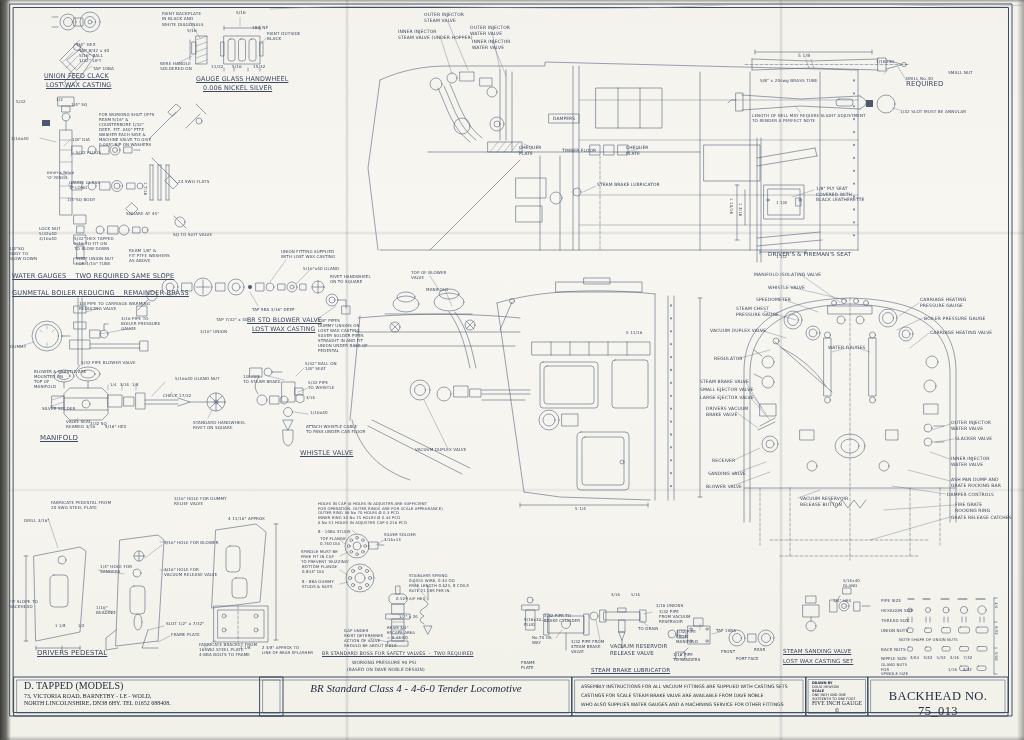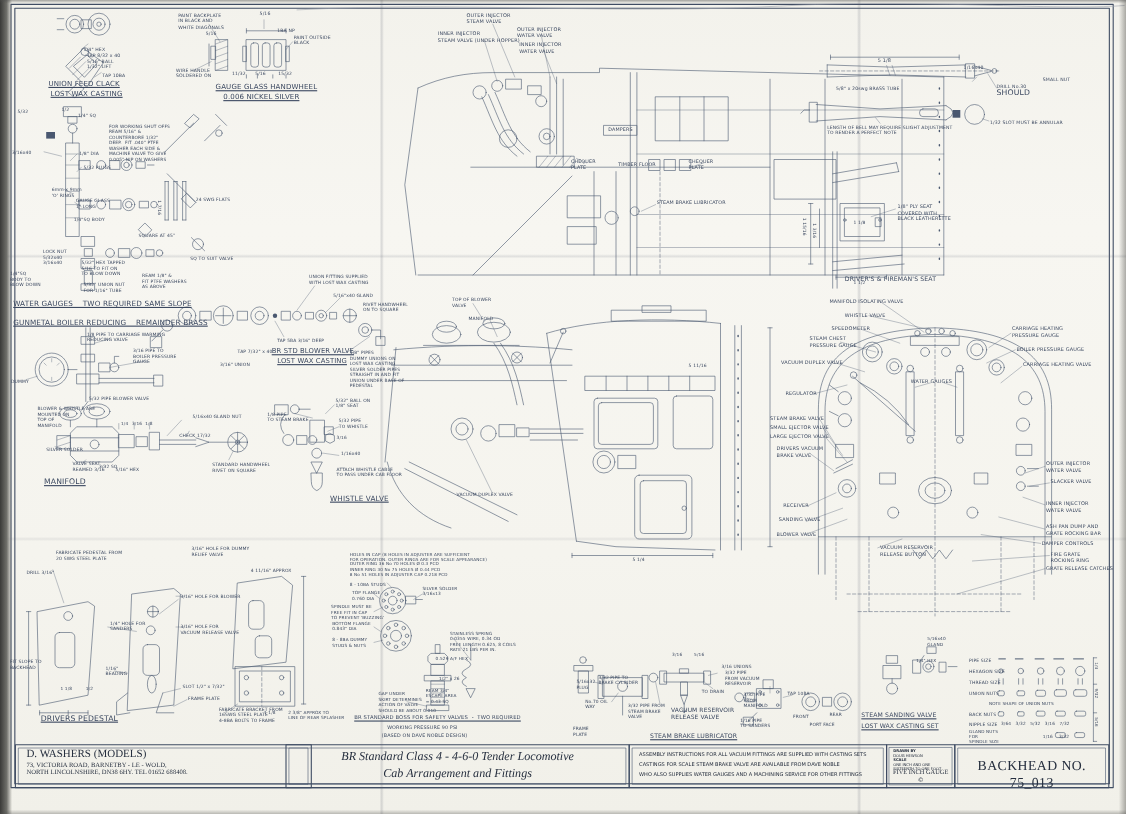--- a/index.html
+++ b/index.html
@@ -506,7 +506,7 @@
       <div class="ann u" style="left: 46px; top: 81px; font-size: 6.4px;">LOST WAX CASTING</div>
       <div class="ann u" style="left: 196px; top: 75px; font-size: 6.4px;">GAUGE GLASS HANDWHEEL</div>
       <div class="ann u" style="left: 203px; top: 84px; font-size: 6.4px;">0.006 NICKEL SILVER</div>
-      <div class="ann" style="left: 906px; top: 80px; font-size: 7px;">SHOULD</div>
+      <div class="ann" style="left: 906px; top: 80px; font-size: 7px;">REQUIRED</div>
       <div class="ann u" style="left: 12px; top: 272px; font-size: 6.6px;">WATER GAUGES    TWO REQUIRED SAME SLOPE</div>
       <div class="ann u" style="left: 12px; top: 289px; font-size: 6.6px;">GUNMETAL BOILER REDUCING    REMAINDER BRASS</div>
       <div class="ann u" style="left: 247px; top: 316px; font-size: 6.2px;">BR STD BLOWER VALVE</div>

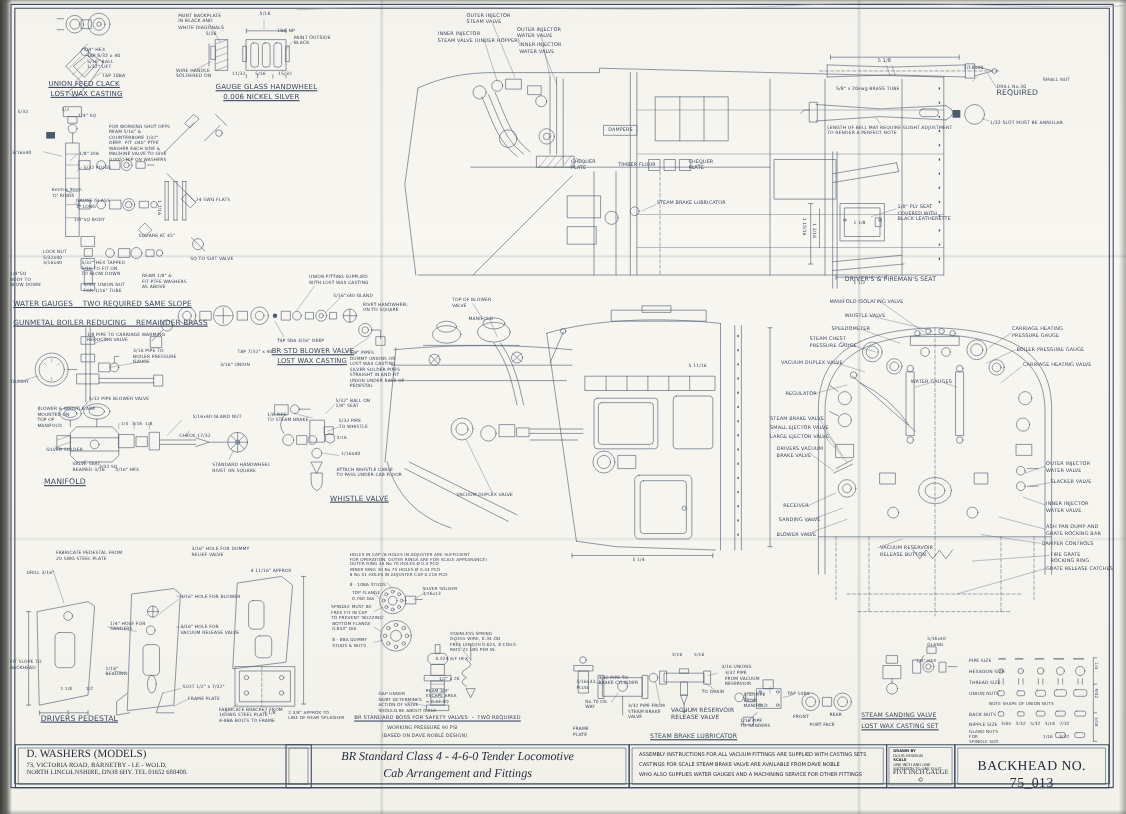--- a/index.html
+++ b/index.html
@@ -796,7 +796,7 @@
       <div class="ann" style="left: 998px; top: 652px; font-size: 3.7px; transform: rotate(90deg);">5/16</div>
     </div>
 
-  <div class="tb serif" style="left:24px;top:680px;font-size:10px">D. WASHERS (MODELS)</div>
+  <div class="tb serif" style="left:24px;top:680px;font-size:10px">D. TAPPED (MODELS)</div>
   <div class="tb serif" style="left:24px;top:693px;font-size:6px">73, VICTORIA ROAD, BARNETBY - LE - WOLD,</div>
   <div class="tb serif" style="left:24px;top:700px;font-size:6px">NORTH LINCOLNSHIRE, DN38 6HY.   TEL 01652 688408.</div>
 

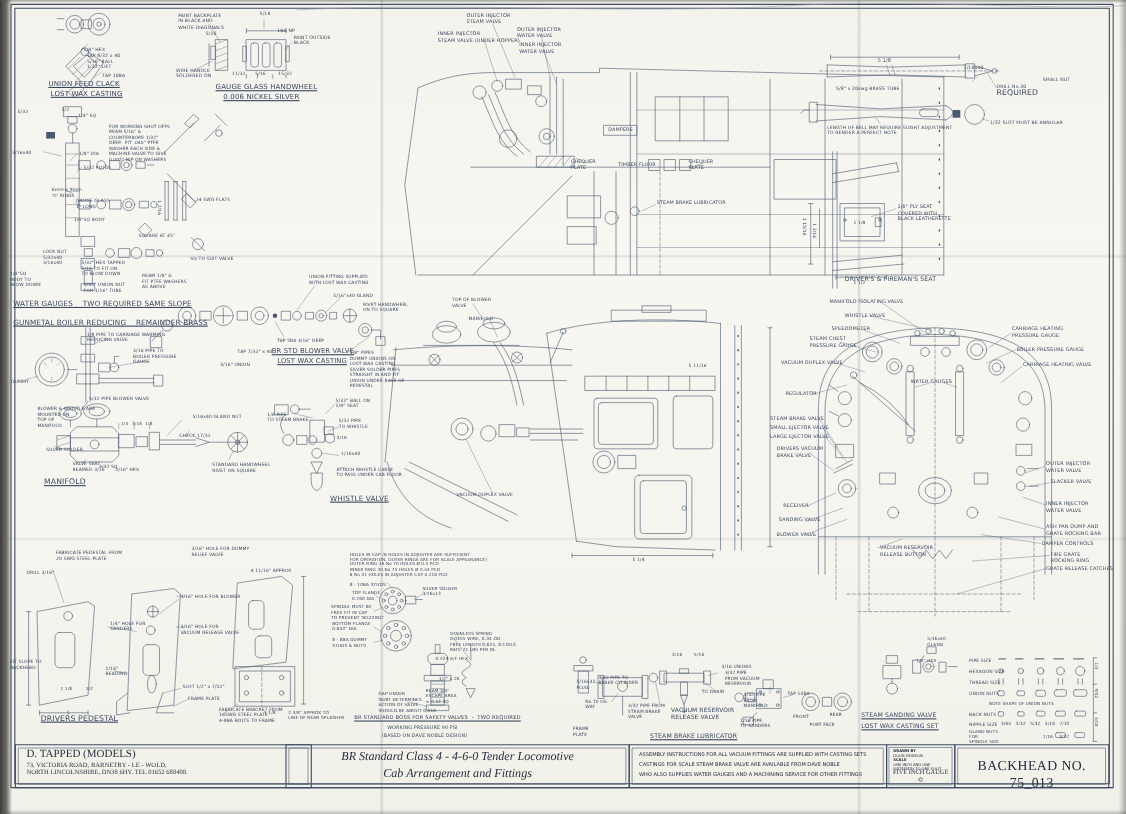--- a/index.html
+++ b/index.html
@@ -801,7 +801,6 @@
   <div class="tb serif" style="left:24px;top:700px;font-size:6px">NORTH LINCOLNSHIRE, DN38 6HY.   TEL 01652 688408.</div>
 
   <div class="tb serif ital ctr" style="left:263px;top:682px;width:306px;font-size:11px">BR Standard Class 4 - 4-6-0 Tender Locomotive</div>
-  <div class="tb serif ital ctr" style="left:263px;top:697px;width:306px;font-size:11px">Cab Arrangement and Fittings</div>
 
   <div class="tb" style="left:581px;top:684px;font-size:4.6px">ASSEMBLY INSTRUCTIONS FOR ALL VACUUM FITTINGS ARE SUPPLIED WITH CASTING SETS</div>
   <div class="tb" style="left:581px;top:693px;font-size:4.6px">CASTINGS FOR SCALE STEAM BRAKE VALVE ARE AVAILABLE FROM DAVE NOBLE</div>

